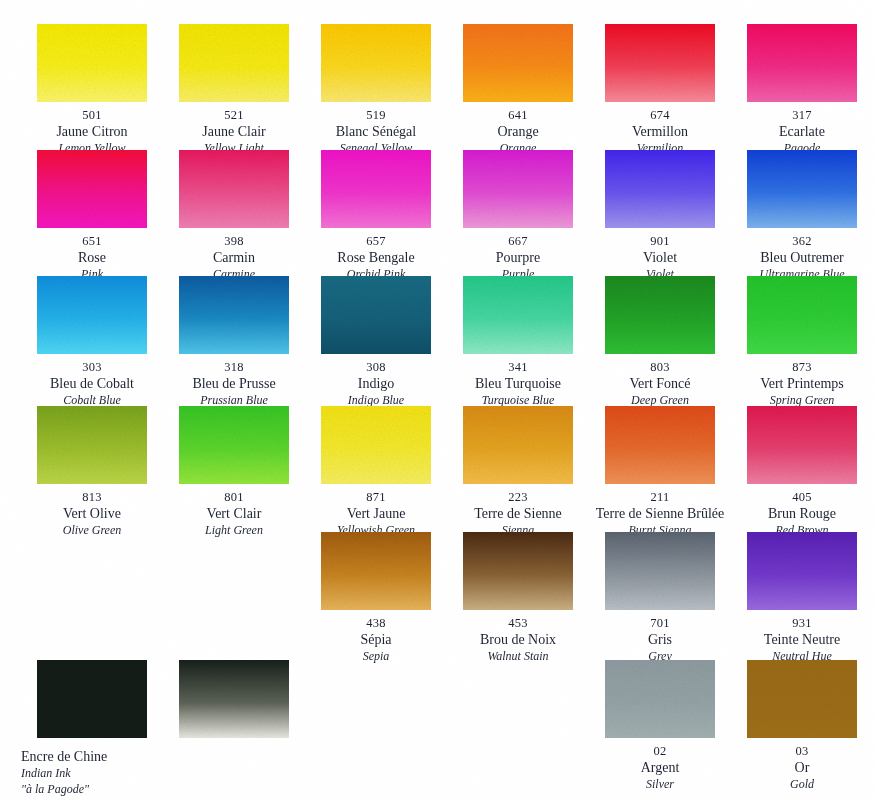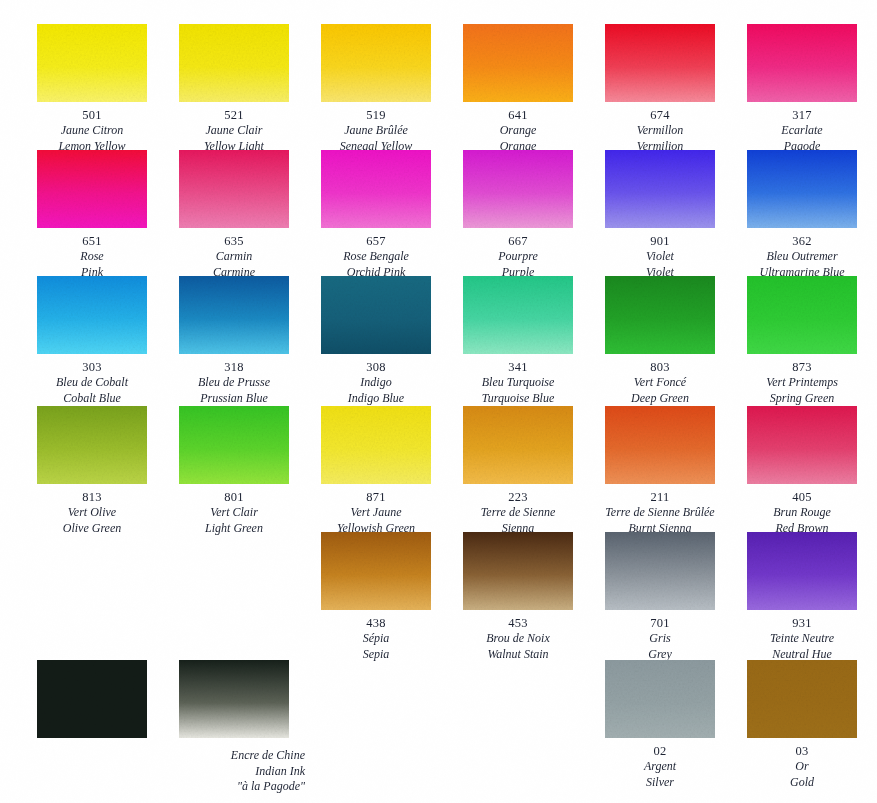--- a/index.html
+++ b/index.html
@@ -65,8 +65,7 @@
     letter-spacing: .3px;
   }
   .fr {
-    font-size: 12px;
-    font-style: italic;
+    font-size: 14px;
   }
   .en {
     font-size: 12px;

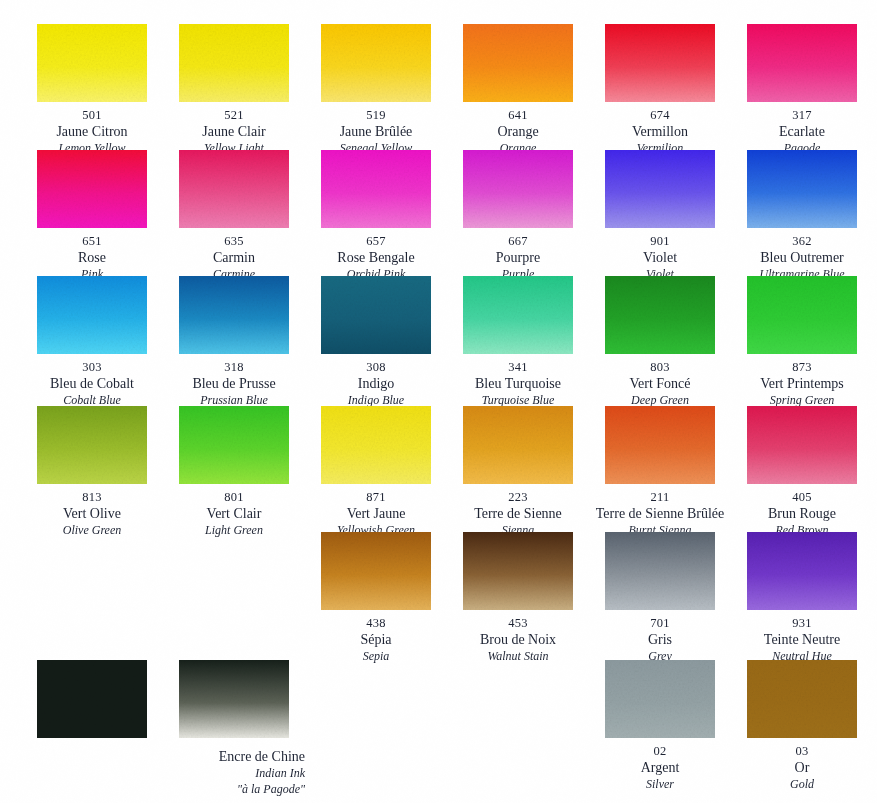--- a/index.html
+++ b/index.html
@@ -138,7 +138,7 @@
         </div>
         <div class="labels">
           <div class="code">519</div>
-          <div class="fr">Jaune Brûlée</div>
+          <div class="fr">Blanc Sénégal</div>
           <div class="en">Senegal Yellow</div>
         </div>
       </div>

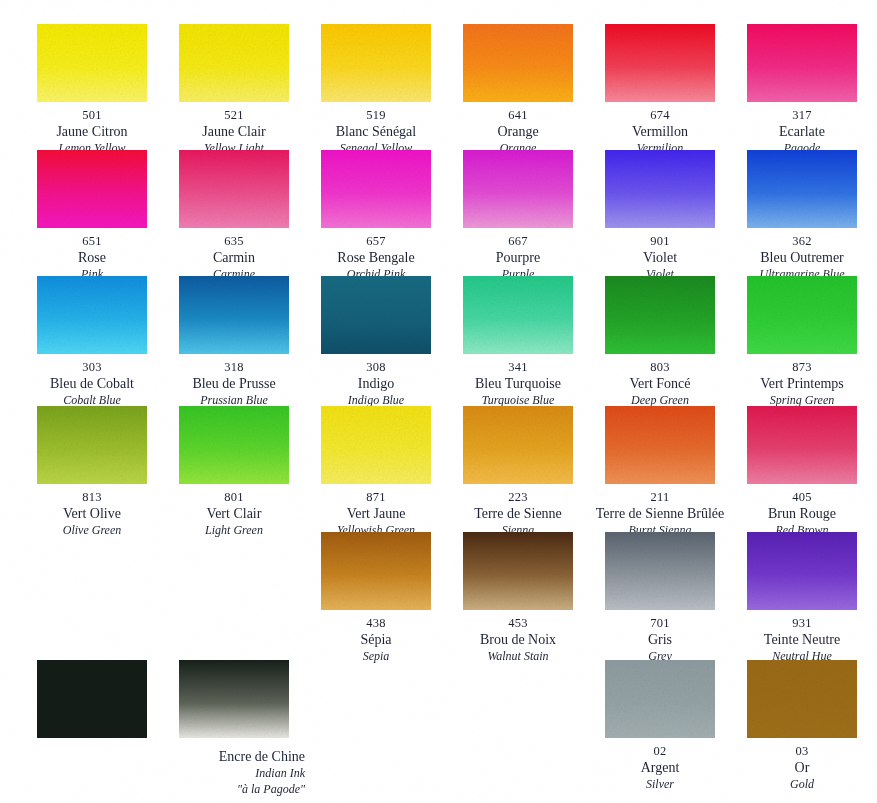--- a/index.html
+++ b/index.html
@@ -197,7 +197,7 @@
           </svg>
         </div>
         <div class="labels">
-          <div class="code">635</div>
+          <div class="code">398</div>
           <div class="fr">Carmin</div>
           <div class="en">Carmine</div>
         </div>

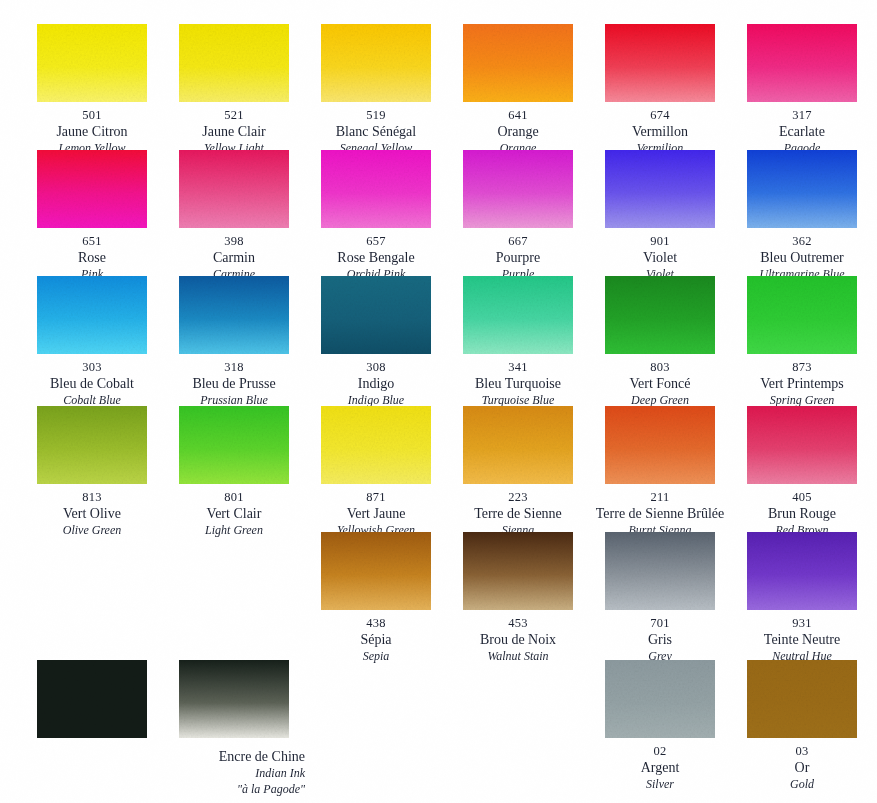--- a/index.html
+++ b/index.html
@@ -78,7 +78,7 @@
   .wide-label {
     position: absolute;
     width: 284px;
-    text-align: right;
+    text-align: left;
   }
 </style>
 </head>

